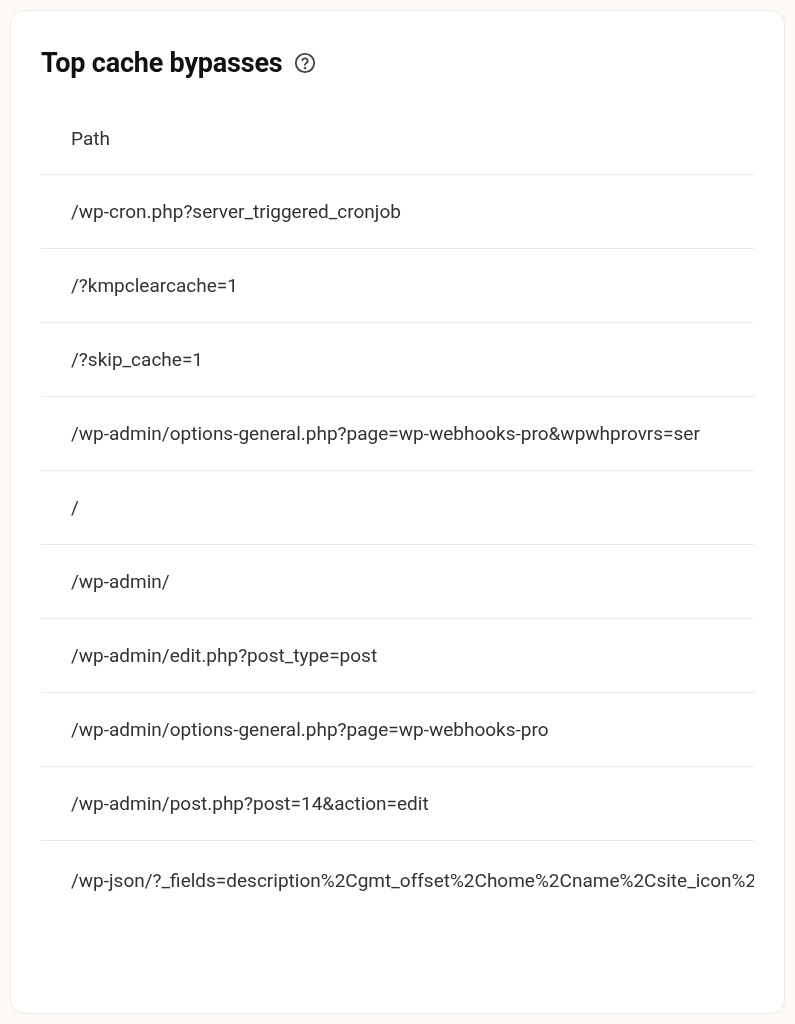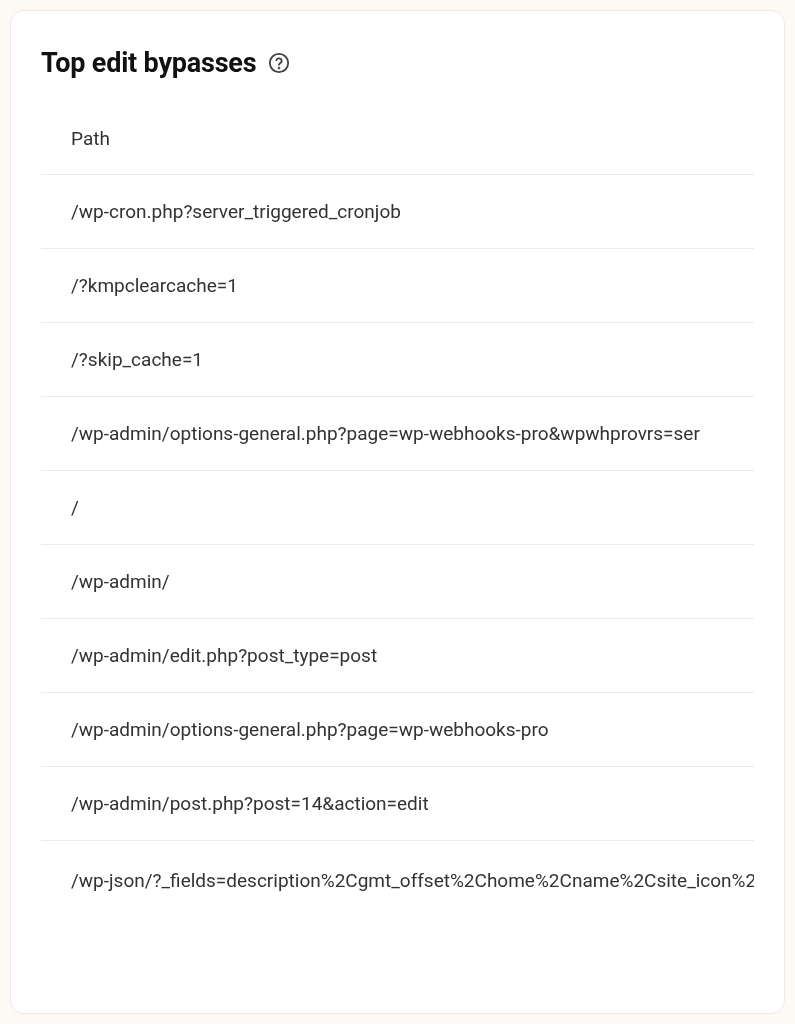--- a/index.html
+++ b/index.html
@@ -104,7 +104,7 @@
 
 <div class="card">
   <div class="title-row">
-    <h2 class="title">Top edit bypasses</h2>
+    <h2 class="title">Top cache bypasses</h2>
     <span class="help-icon">
       <svg viewBox="0 0 24 24" fill="none" stroke="currentColor" stroke-width="2" stroke-linecap="round" stroke-linejoin="round">
         <circle cx="12" cy="12" r="10"></circle>

